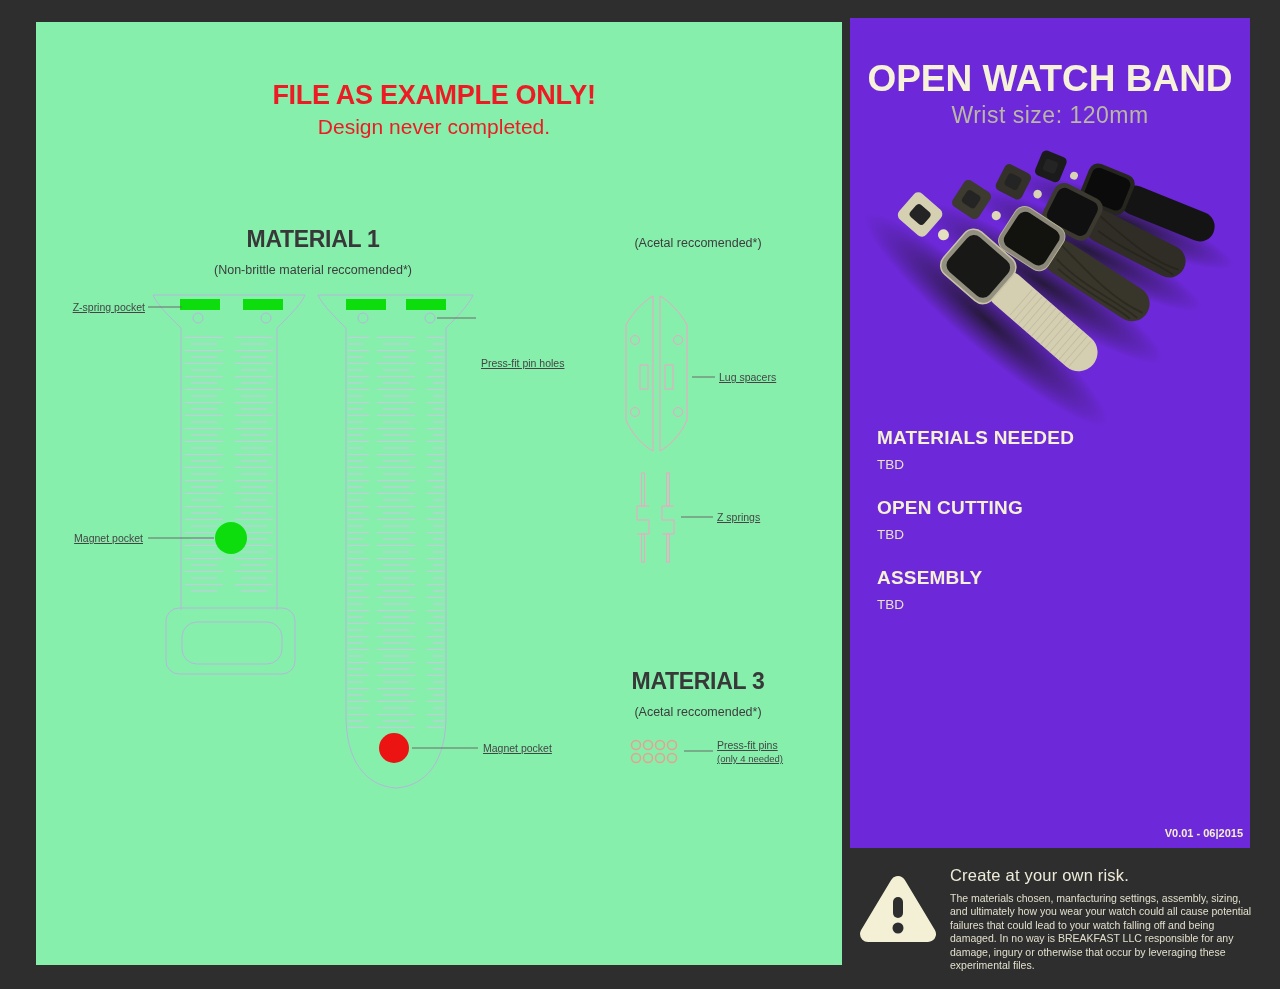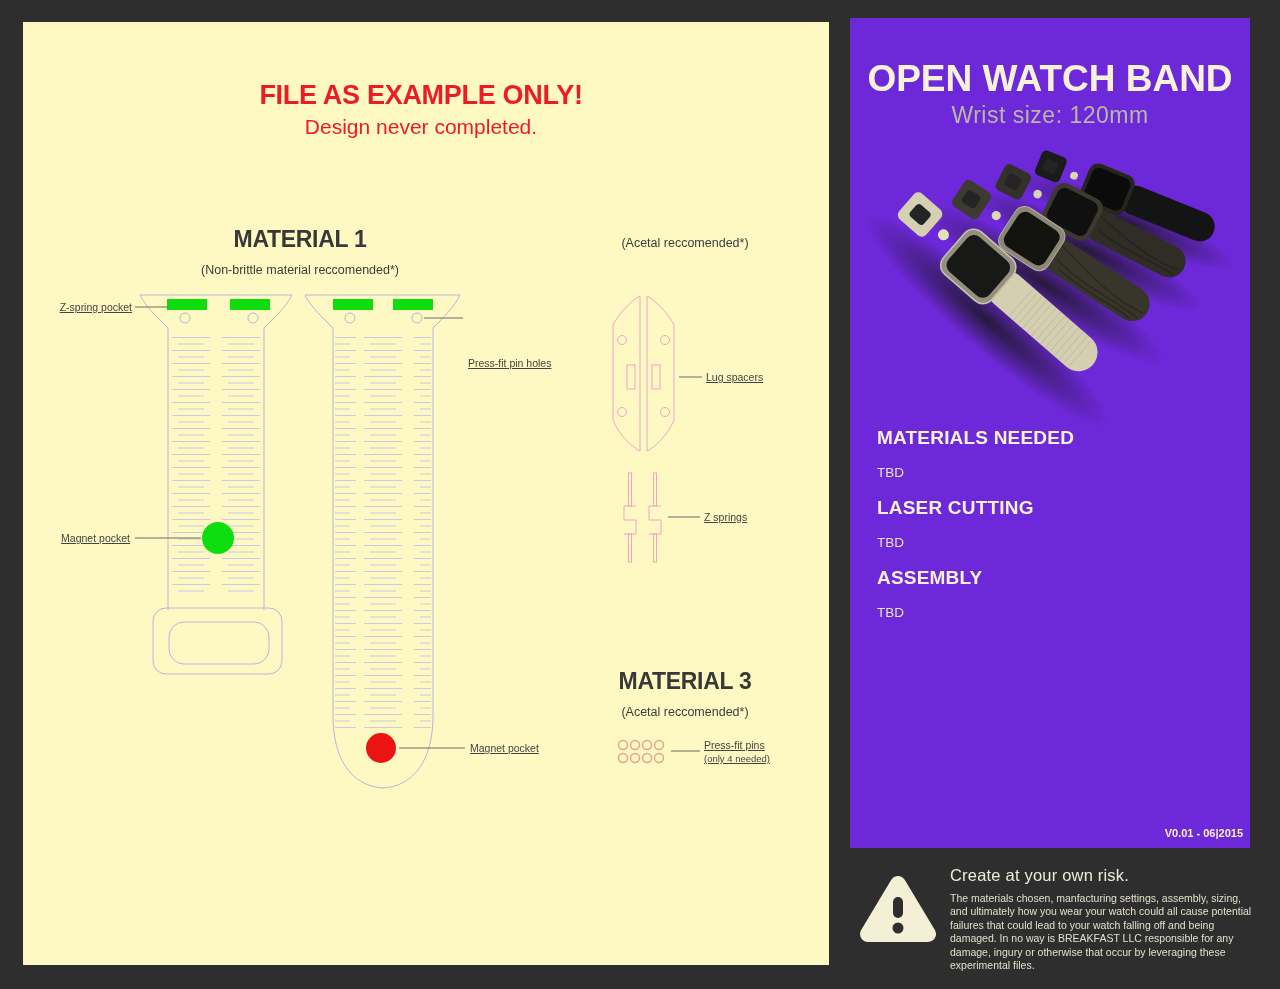--- a/index.html
+++ b/index.html
@@ -9,8 +9,8 @@
     font-family:"Liberation Sans", sans-serif;
   }
   .sheet{
-    position:absolute;left:23px;top:22px;width:806px;height:943px;
-    background:#fef9c3;
+    position:absolute;left:36px;top:22px;width:806px;height:943px;
+    background:#86efac;
   }
   
   .warn{position:absolute;left:0;top:58px;width:796px;text-align:center;color:#ed1c24;}

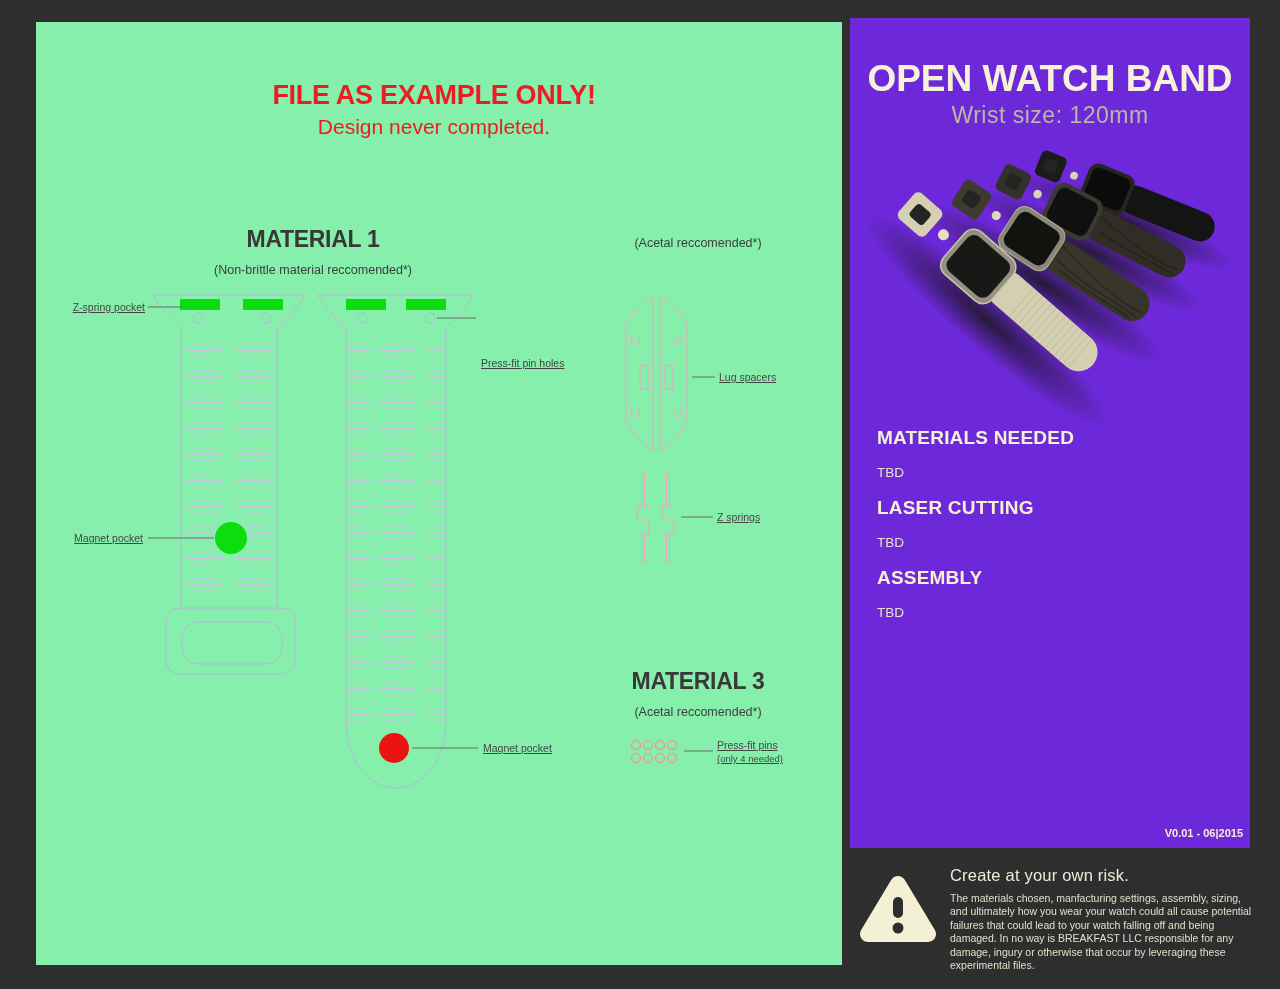--- a/index.html
+++ b/index.html
@@ -41,7 +41,7 @@
   .render{position:absolute;left:0;top:128px;width:400px;height:280px;}
   .section{position:absolute;left:27px;}
   .sec-title{font-size:19px;font-weight:bold;letter-spacing:0.2px;color:#f4f0d6;}
-  .sec-val{font-size:13.5px;margin-top:16px;color:#e6e2cc;}
+  .sec-val{font-size:13.5px;margin-top:8px;color:#e6e2cc;}
   .version{
     position:absolute;right:7px;bottom:9px;font-size:11px;font-weight:bold;color:#f4f0d6;
   }

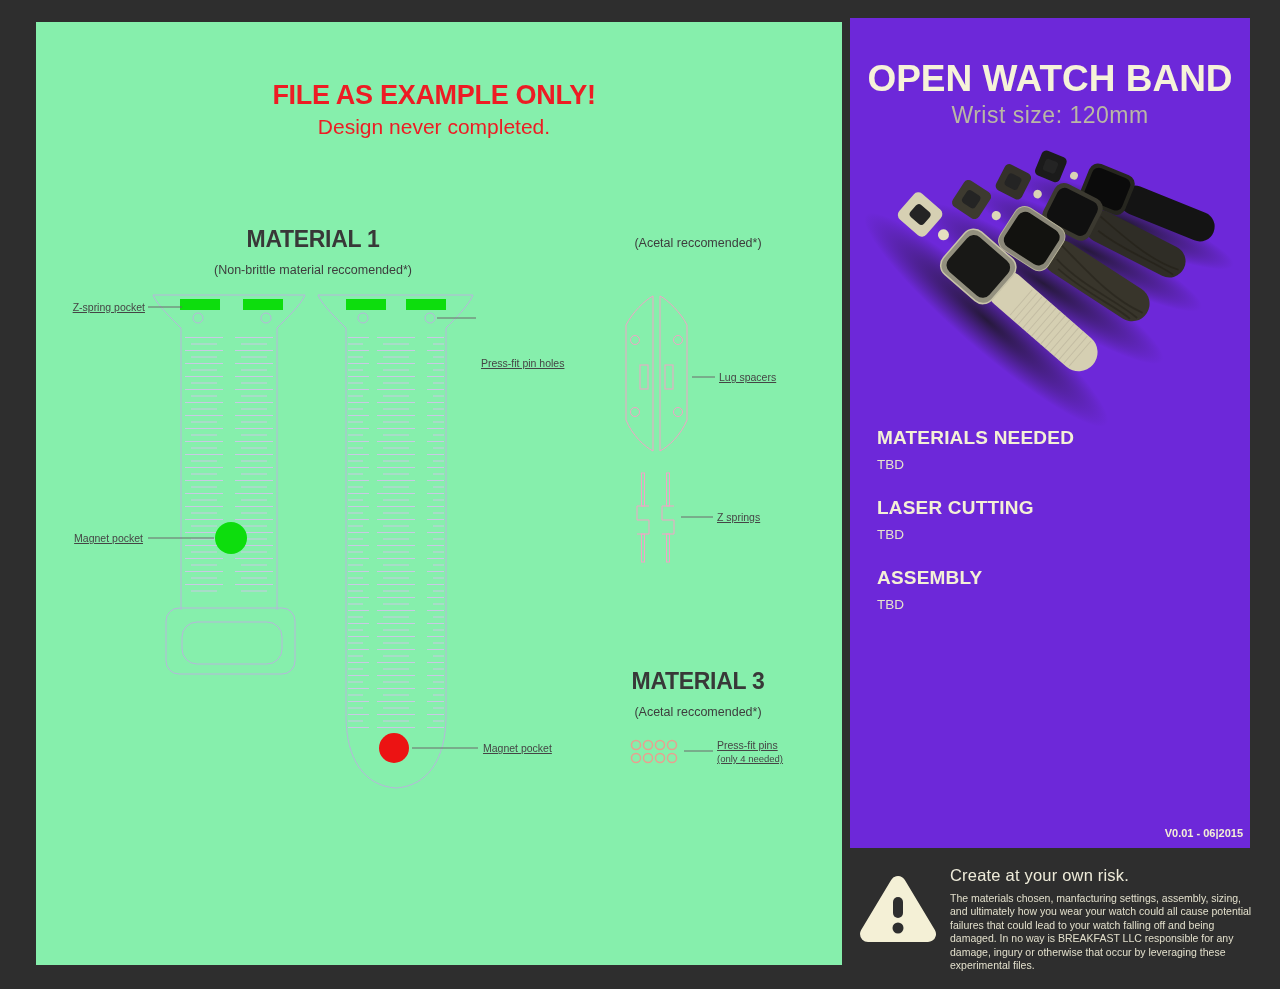--- a/index.html
+++ b/index.html
@@ -226,7 +226,7 @@
     <div class="sec-val">TBD</div>
   </div>
   <div class="section" style="top:479px;">
-    <div class="sec-title">LASER CUTTING</div>
+    <div class="sec-title">OPEN CUTTING</div>
     <div class="sec-val">TBD</div>
   </div>
   <div class="section" style="top:549px;">

